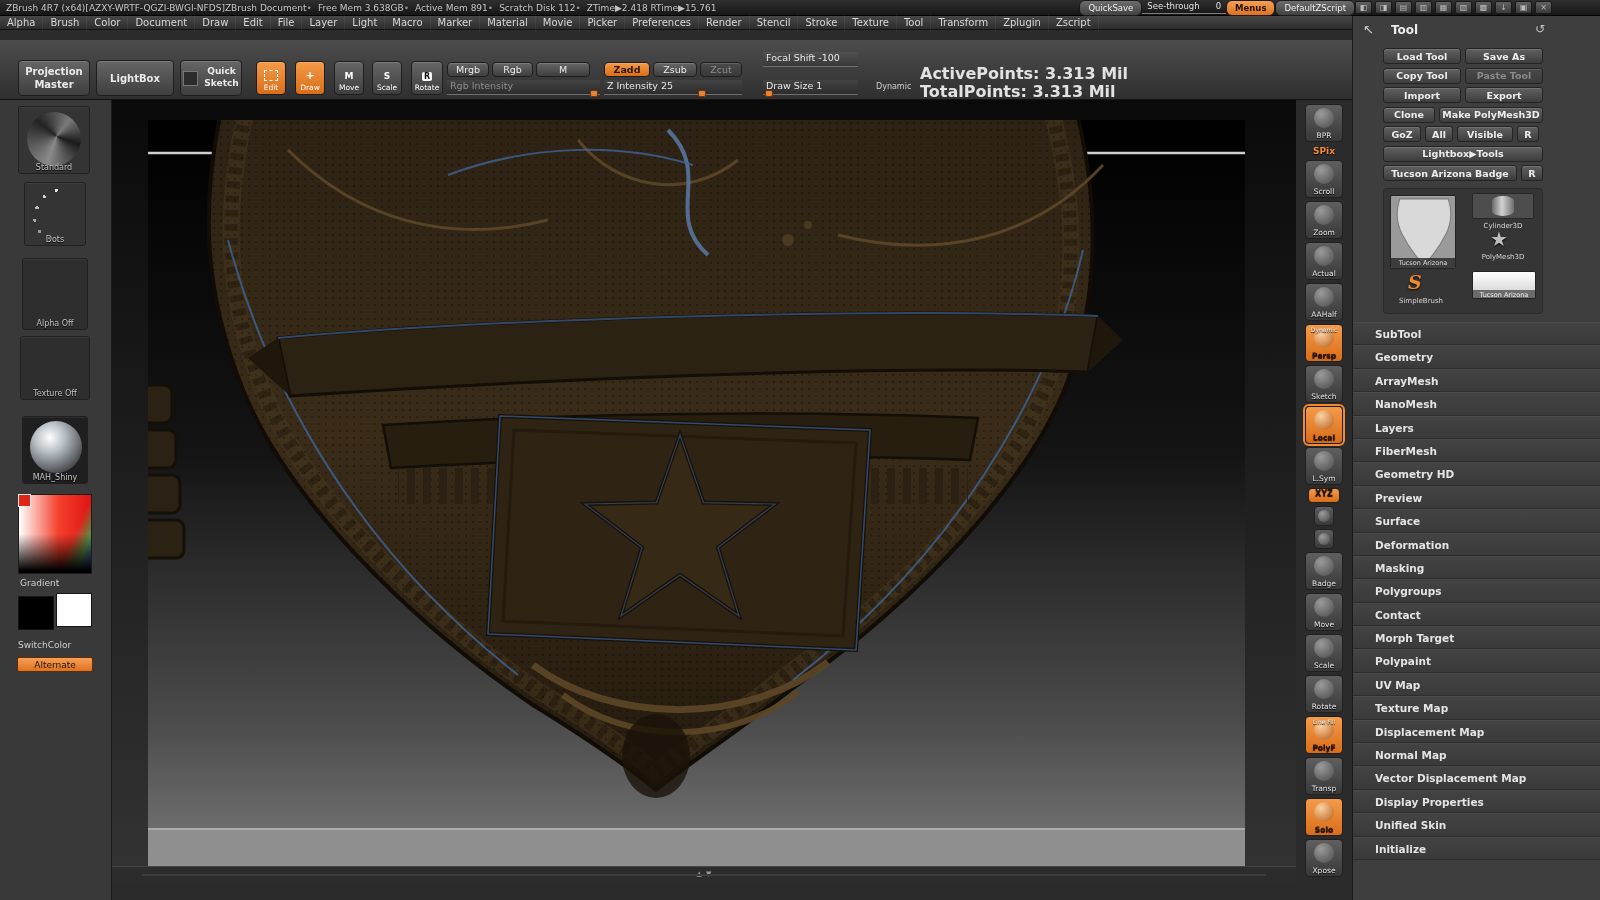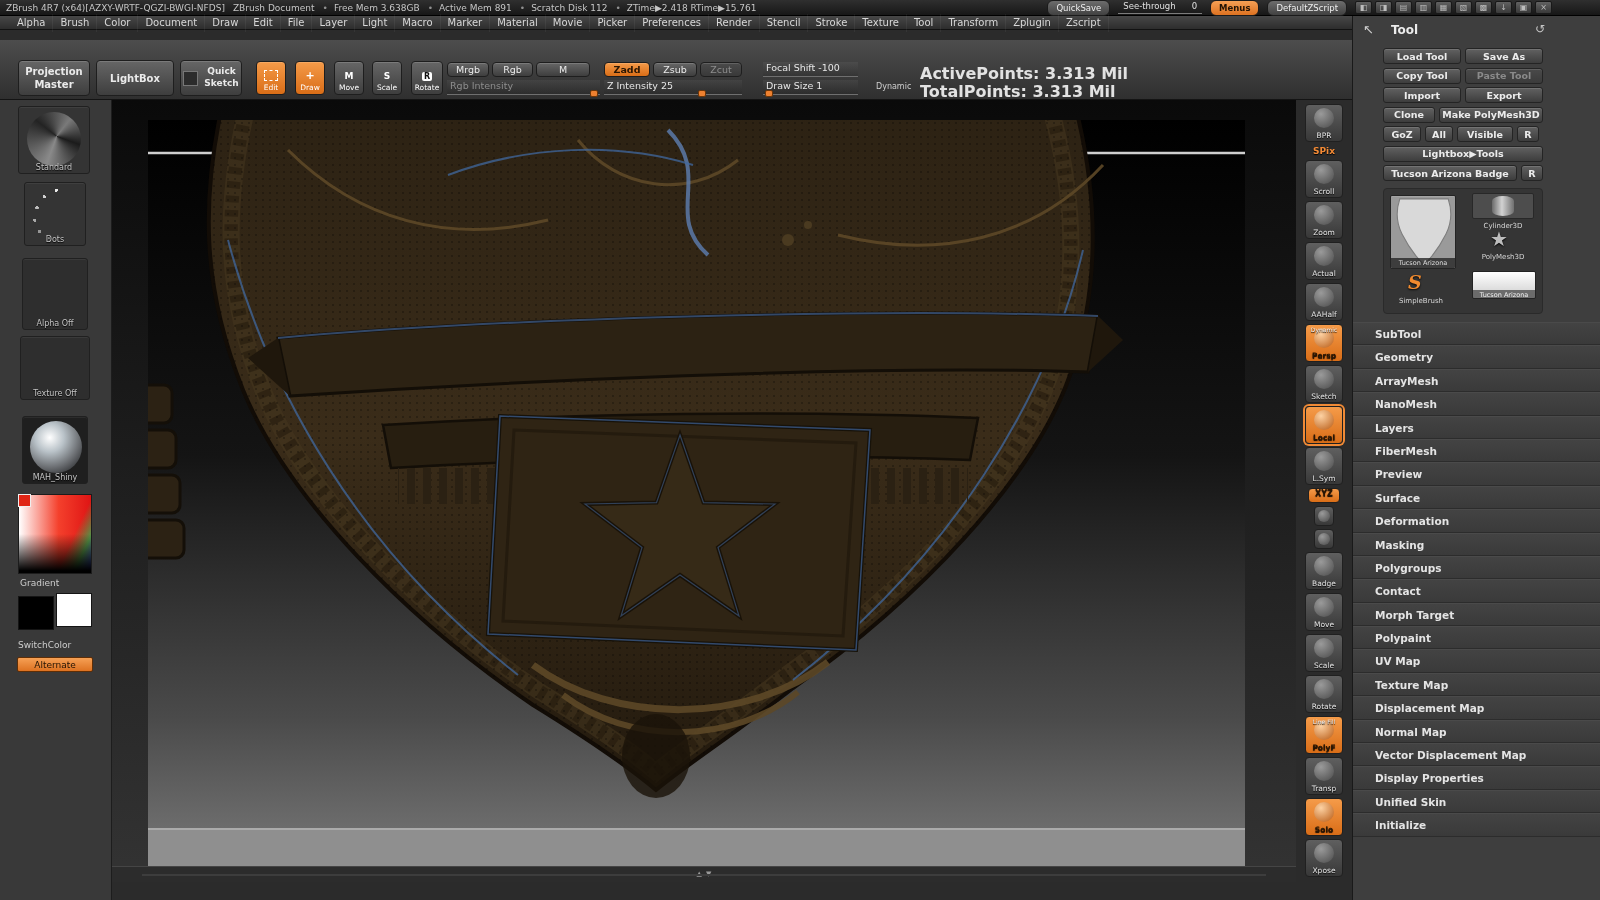--- a/index.html
+++ b/index.html
@@ -8,7 +8,7 @@
 #root{position:absolute;left:0;top:0;width:1600px;height:900px}
 
 
-#titlebar{position:absolute;left:0;top:0;width:1600px;height:16px;background:linear-gradient(#2f2f2f,#171717);border-bottom:1px solid #000;display:flex;align-items:center;gap:8px;padding:0 6px;font-size:9px;color:#c6c6c6;white-space:nowrap}
+#titlebar{position:absolute;left:0;top:0;width:1600px;height:16px;background:linear-gradient(#2f2f2f,#171717);border-bottom:1px solid #000;display:flex;align-items:center;padding:0 6px;font-size:9px;color:#c6c6c6;white-space:nowrap}
 #titlebar .stat::before{content:"•";color:#909090;margin-right:6px}
 .tb-btn{height:16px;padding:0 8px;background:linear-gradient(#6d6d6d,#414141);border:1px solid #1b1b1b;border-radius:6px;font-size:8.5px;color:#efefef;display:flex;align-items:center}
 .tb-btn.orange{background:linear-gradient(#f6a055,#dd7221);color:#221304;font-weight:bold}

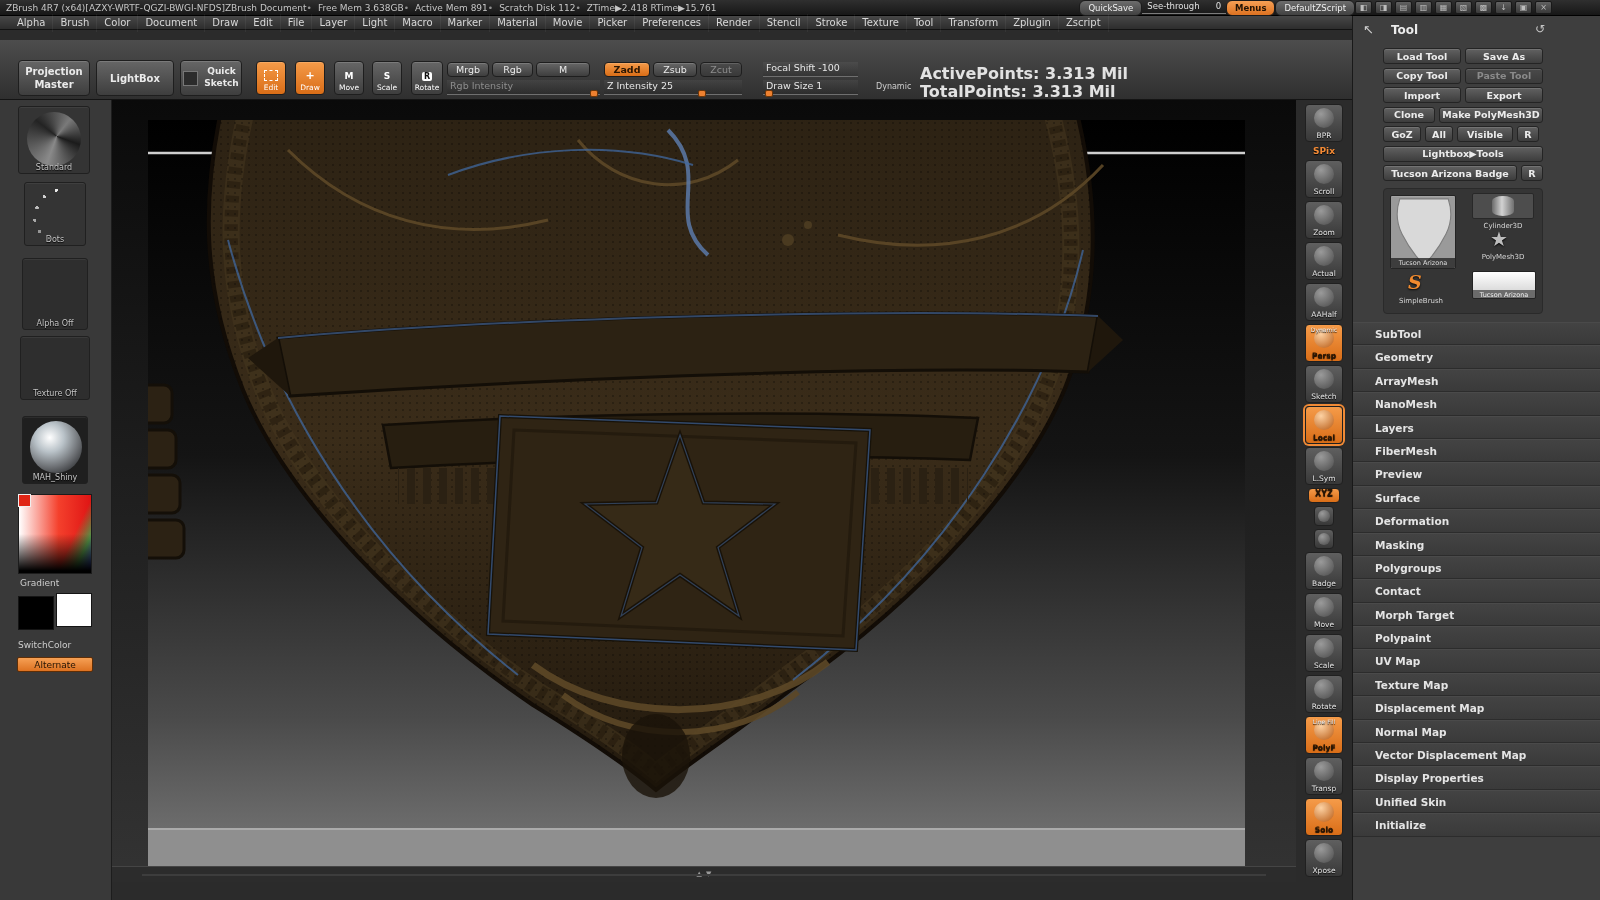--- a/index.html
+++ b/index.html
@@ -17,7 +17,7 @@
 .tb-icon{width:17px;height:13px;background:linear-gradient(#616161,#3a3a3a);border:1px solid #191919;border-radius:2px;font-size:8px;color:#bdbdbd;display:flex;align-items:center;justify-content:center}
 
 
-#menubar{position:absolute;left:0;top:16px;width:1600px;height:14px;background:linear-gradient(#474747,#2d2d2d);border-bottom:1px solid #121212;display:flex;align-items:center;padding-left:10px}
+#menubar{position:absolute;left:0;top:16px;width:1600px;height:14px;background:linear-gradient(#474747,#2d2d2d);border-bottom:1px solid #121212;display:flex;align-items:center;}
 .menu-item{font-size:10px;color:#d8d8d8;padding:3px 7px 4px;border-right:1px solid rgba(255,255,255,.05)}
 
 

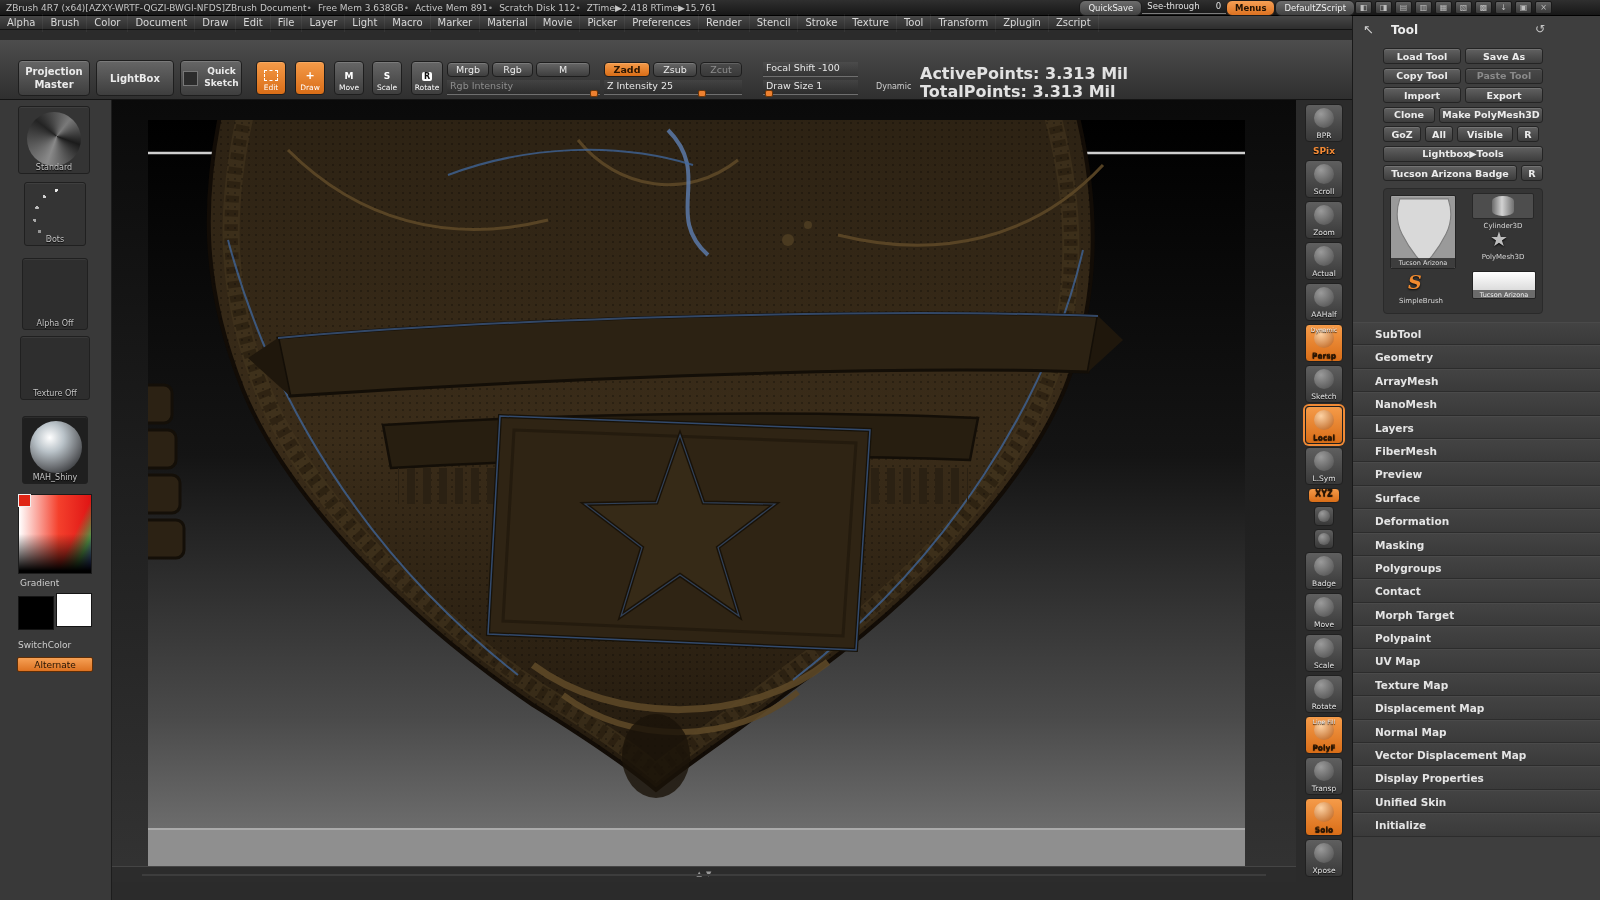--- a/index.html
+++ b/index.html
@@ -263,7 +263,7 @@
       <span>Z Intensity 25</span>
       <span class="knob" style="left:68%"></span>
     </div>
-    <div class="slider" style="left:763px;top:22px;width:95px">
+    <div class="slider" style="left:763px;top:12px;width:95px">
       <span>Focal Shift -100</span>
     </div>
     <div class="slider" style="left:763px;top:40px;width:95px">

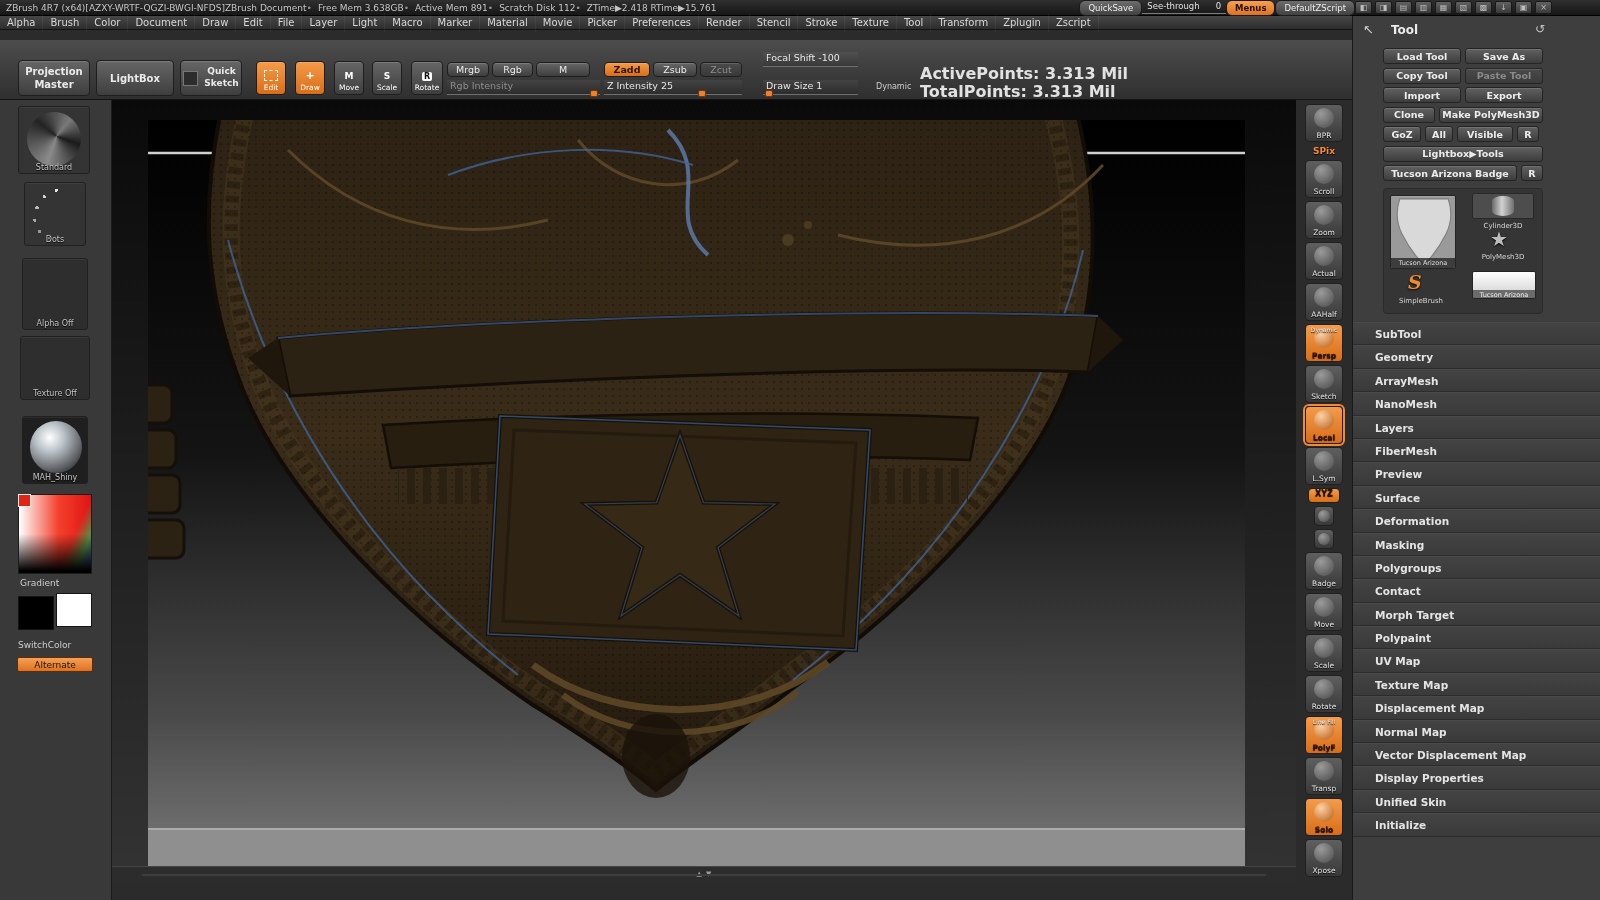--- a/index.html
+++ b/index.html
@@ -558,6 +558,7 @@
 
         <div class="section">FiberMesh</div>
 
+        <div class="section">Geometry HD</div>
 
         <div class="section">Preview</div>
 

